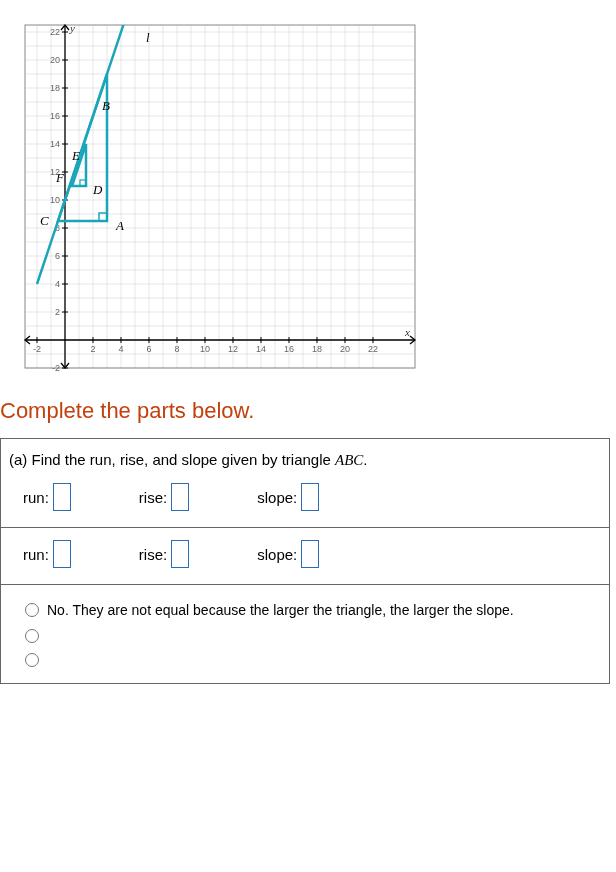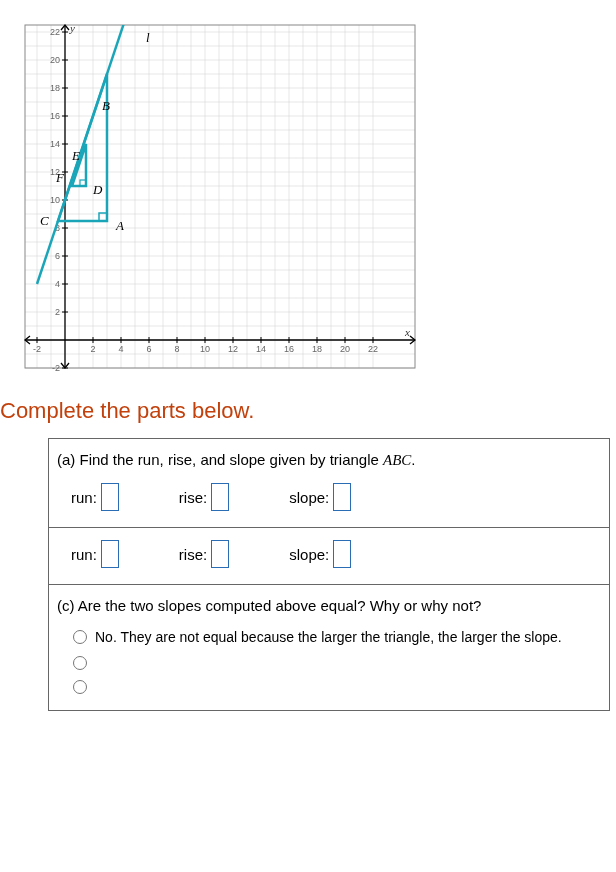--- a/index.html
+++ b/index.html
@@ -24,7 +24,6 @@
     .parts-box {
       border: 1px solid #666;
       margin-right: 6px;
-      margin-left: 48px;
     }
     .part {
       border-bottom: 1px solid #666;

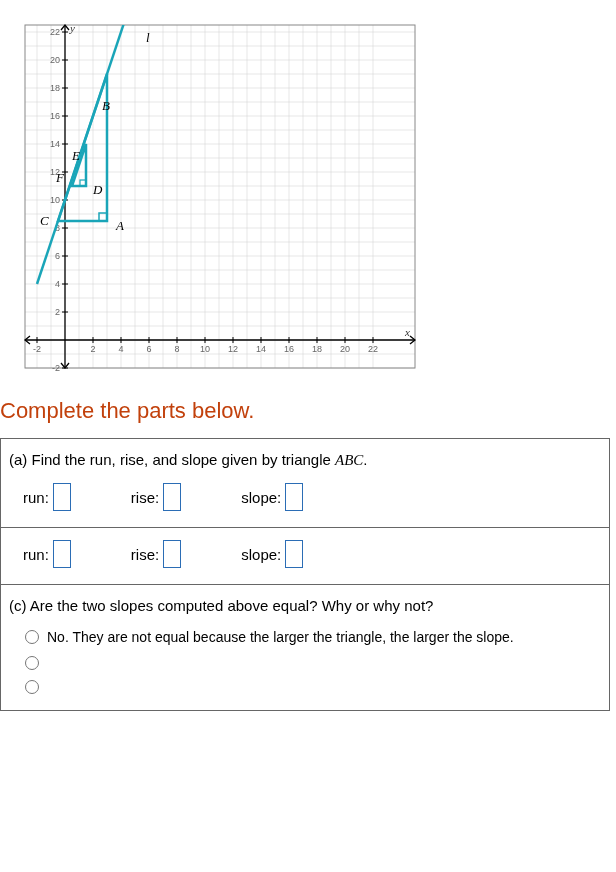--- a/index.html
+++ b/index.html
@@ -39,7 +39,7 @@
     .inputs-row {
       display: flex;
       align-items: center;
-      gap: 0;
+      gap: 8px;
       margin-left: 16px;
     }
     .input-group {

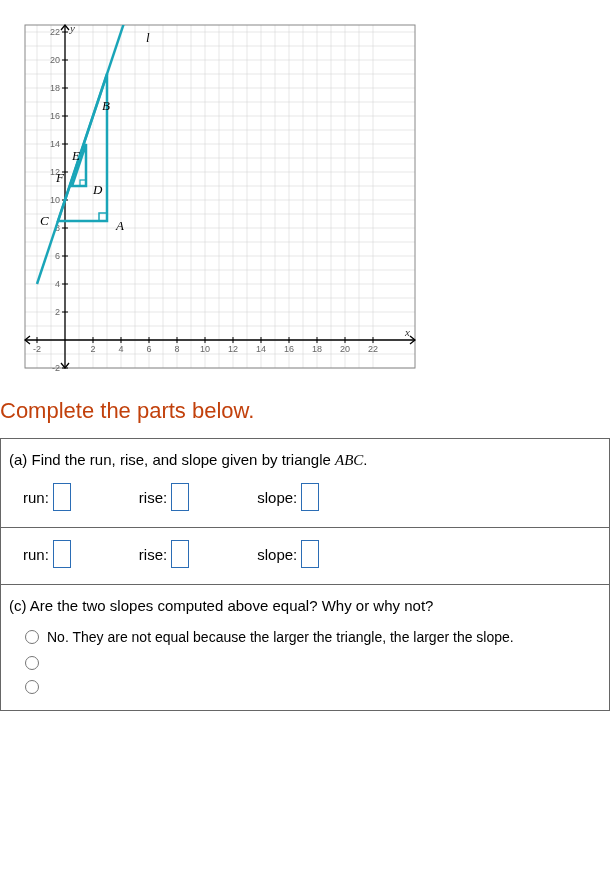--- a/index.html
+++ b/index.html
@@ -282,7 +282,6 @@
   </div>
 
   <div class="part">
-    <div class="part-prompt">(c) Are the two slopes computed above equal? Why or why not?</div>
     <div class="radio-list">
       <label class="radio-row">
         <input type="radio" name="partc" style="">

